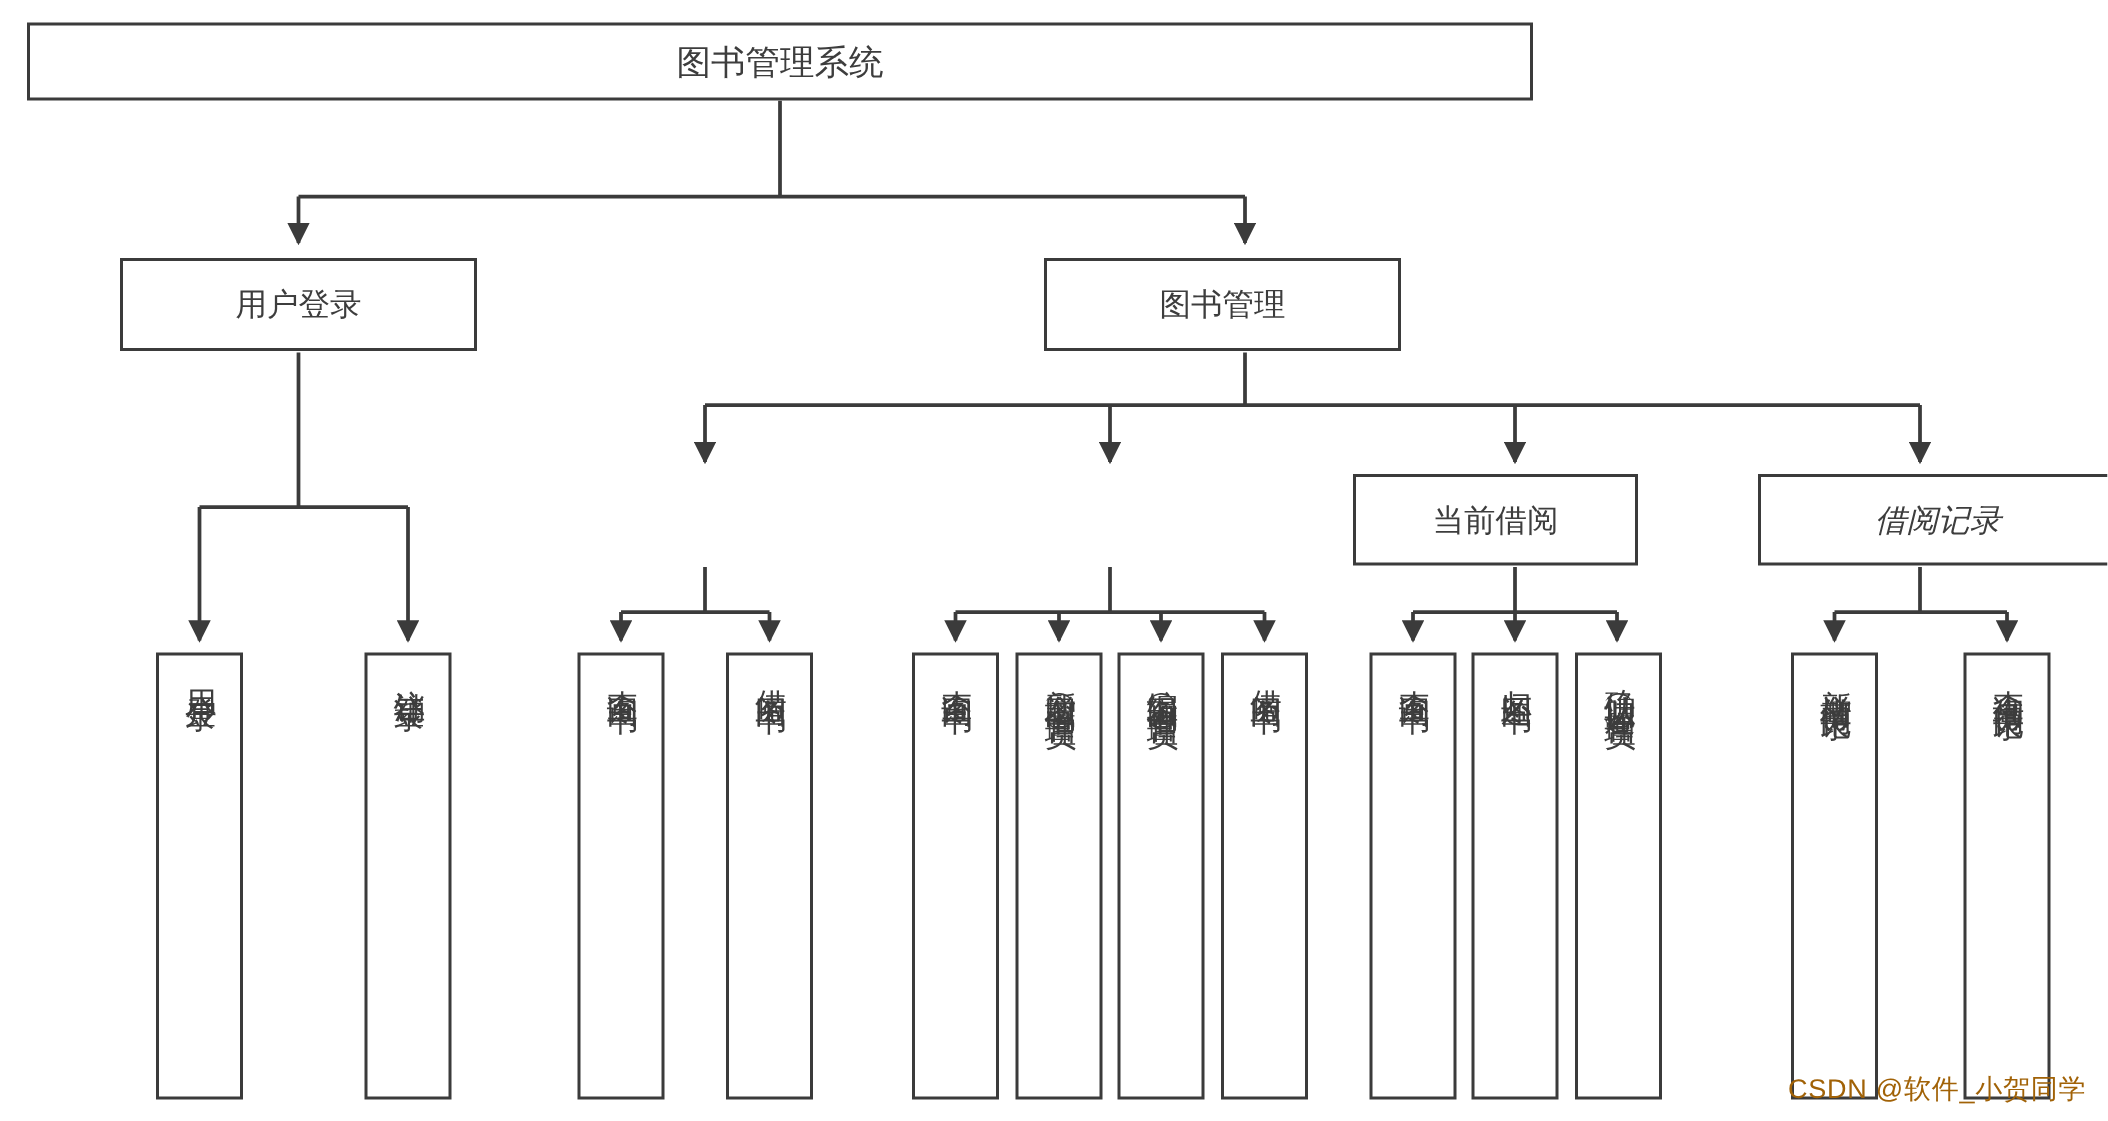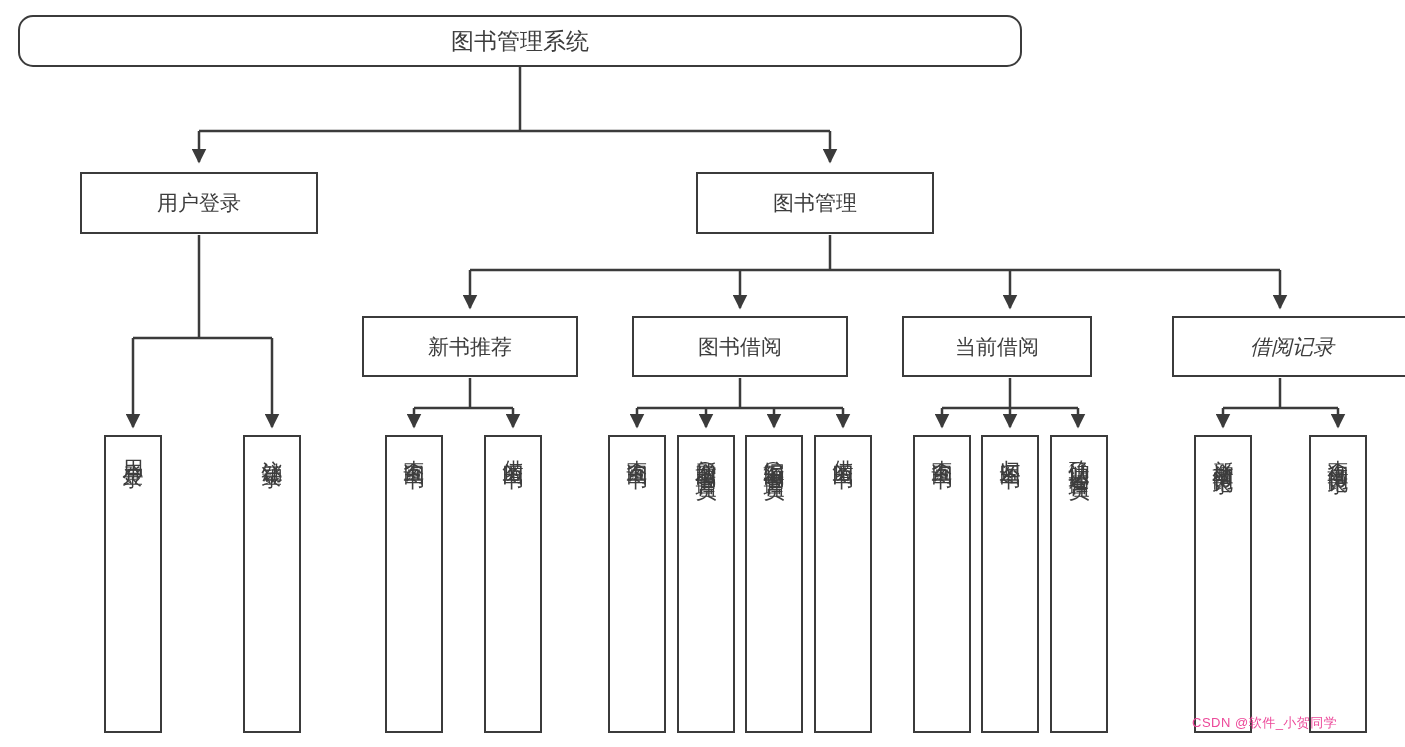--- a/index.html
+++ b/index.html
@@ -120,7 +120,7 @@
     </g>
   </svg>
 
-  <div class="node root" style="left:18px; top:15px; width:1004px; height:52px;border-radius:15px;">
+  <div class="node root" style="left:18px; top:15px; width:1004px; height:52px;">
     <span>图书管理系统</span>
   </div>
 

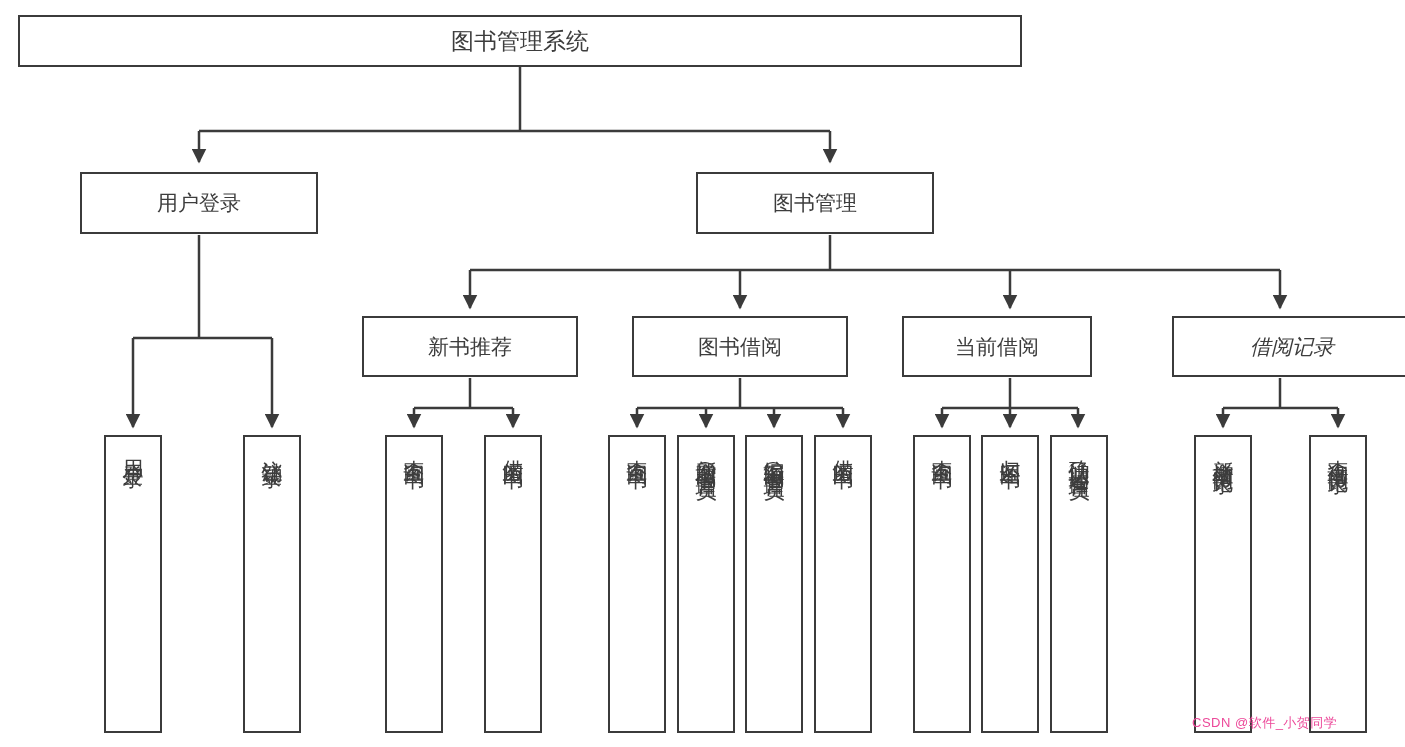--- a/index.html
+++ b/index.html
@@ -131,9 +131,6 @@
     <span>图书管理</span>
   </div>
 
-  <div class="node mid" style="left:362px; top:316px; width:216px; height:61px;">
-    <span>新书推荐</span>
-  </div>
   <div class="node mid" style="left:632px; top:316px; width:216px; height:61px;">
     <span>图书借阅</span>
   </div>

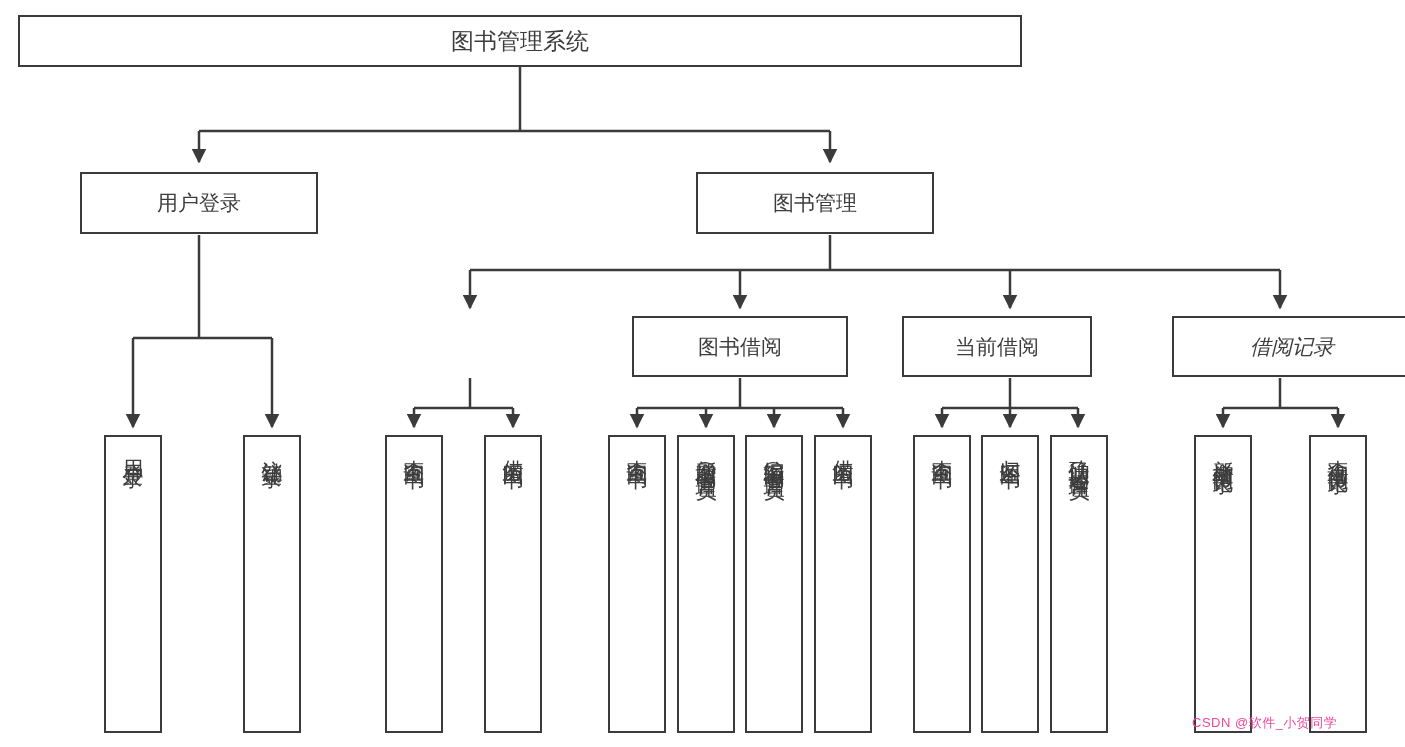--- a/index.html
+++ b/index.html
@@ -131,9 +131,6 @@
     <span>图书管理</span>
   </div>
 
-  <div class="node mid" style="left:632px; top:316px; width:216px; height:61px;">
-    <span>图书借阅</span>
-  </div>
   <div class="node mid" style="left:902px; top:316px; width:190px; height:61px;">
     <span>当前借阅</span>
   </div>

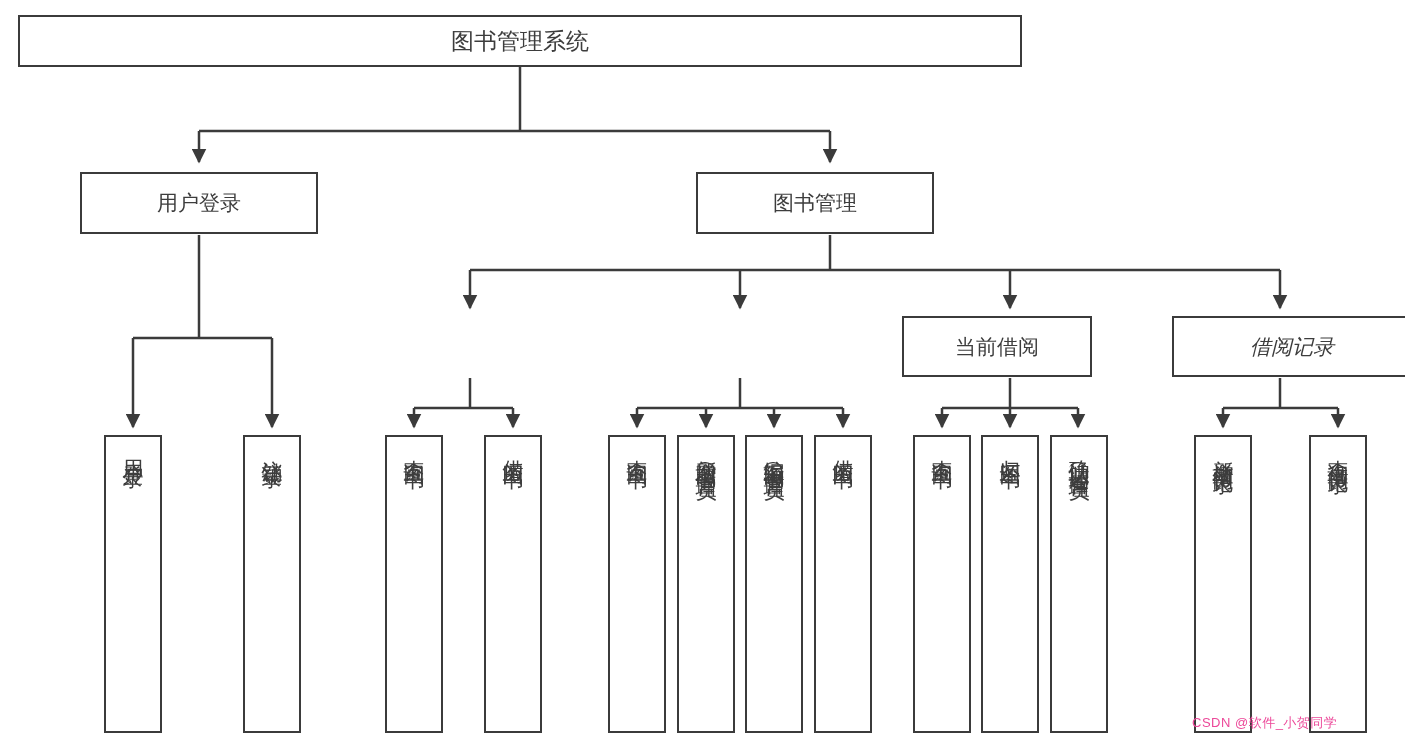--- a/index.html
+++ b/index.html
@@ -57,8 +57,8 @@
   }
   .watermark {
     position: absolute;
-    color: #ec4899;
-    font-size: 13px;
+    color: #a16207;
+    font-size: 18px;
     letter-spacing: 0.5px;
     white-space: nowrap;
     z-index: 5;

